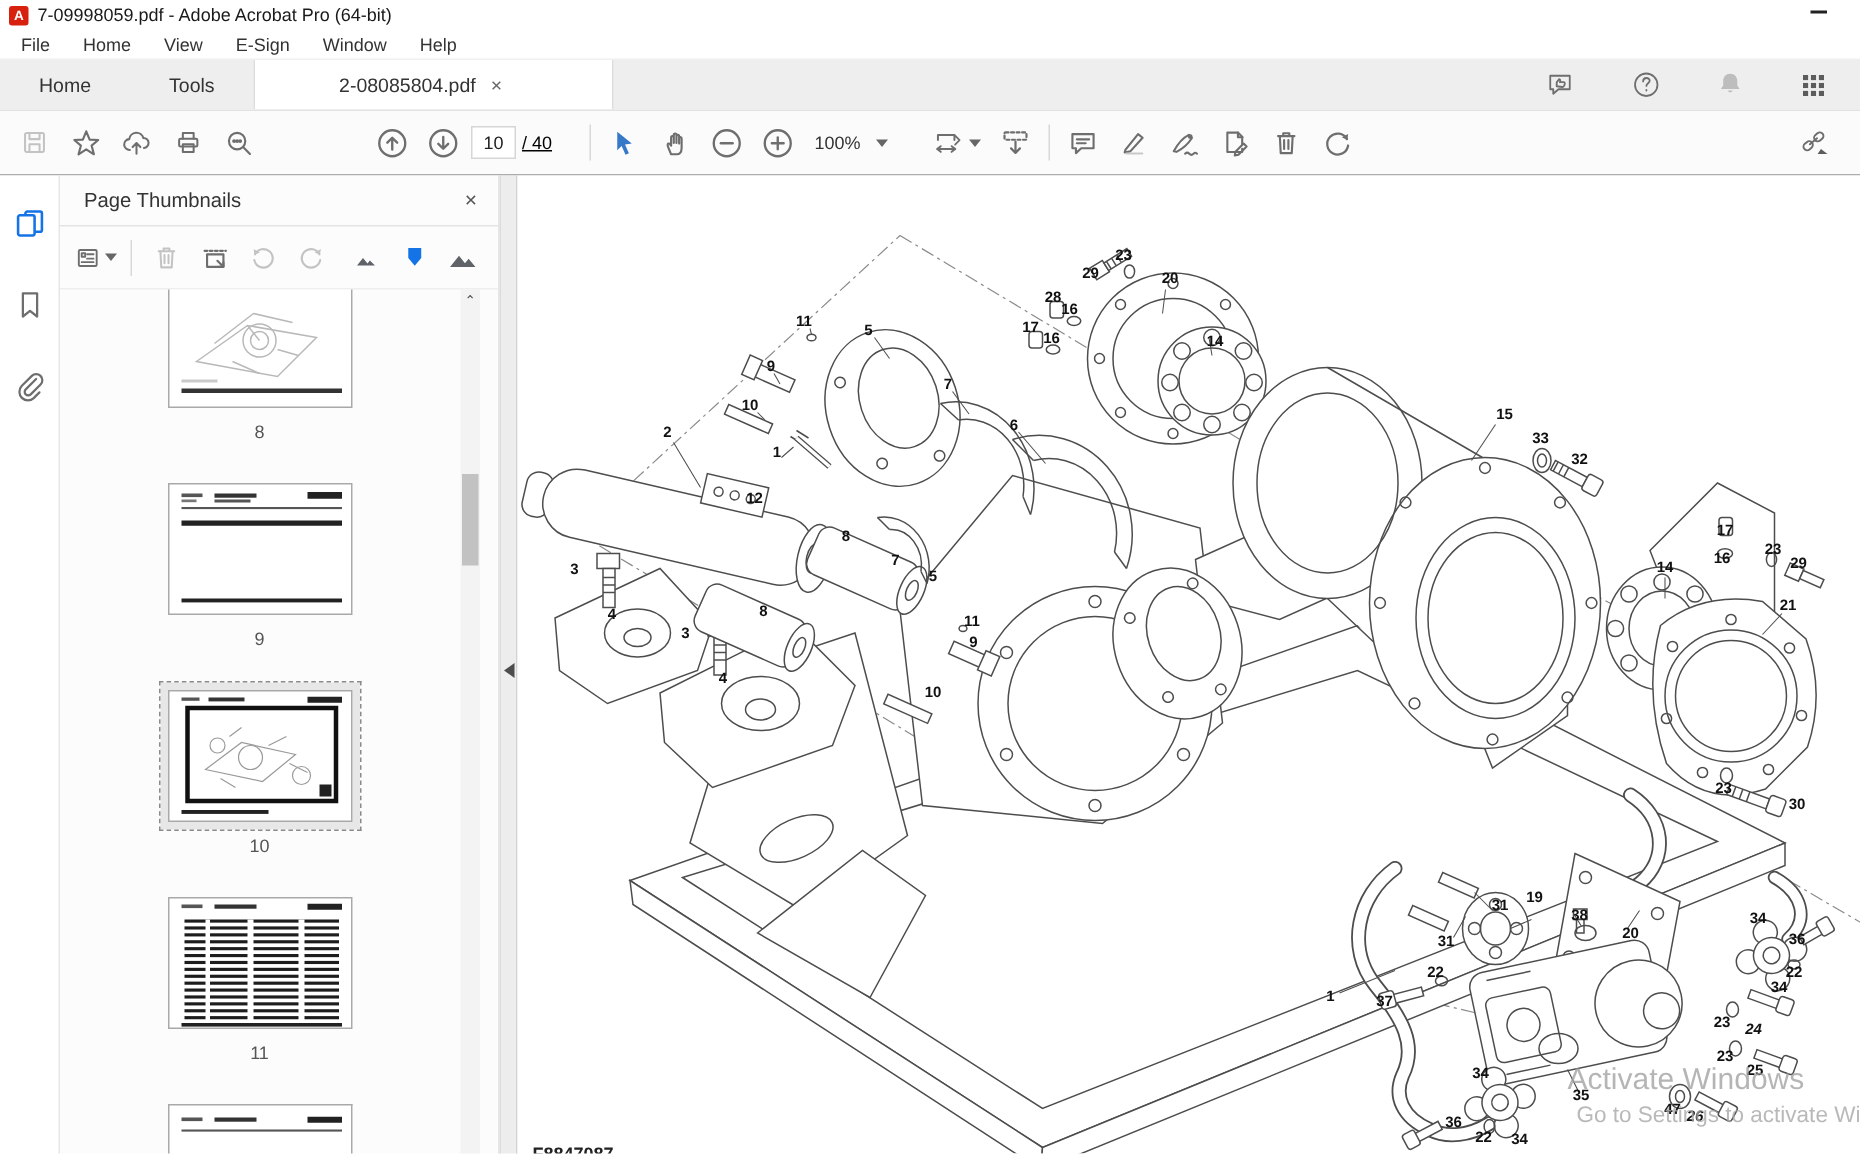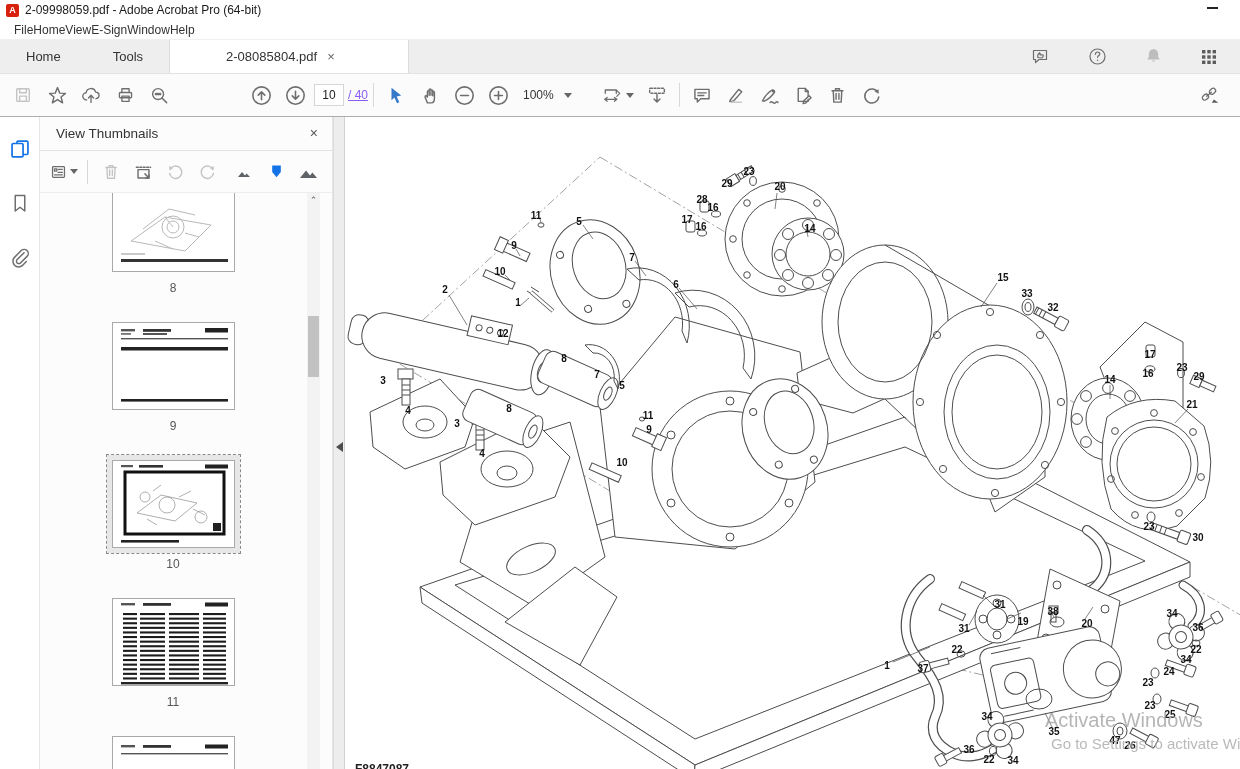--- a/index.html
+++ b/index.html
@@ -89,7 +89,7 @@
   <div class="pdf-badge">
       <span>A</span>
     </div>
-  <span>2-09998059.pdf - Adobe Acrobat Pro (64-bit)</span>
+  <span>7-09998059.pdf - Adobe Acrobat Pro (64-bit)</span>
   <div class="win-min"></div>
 </div>
 

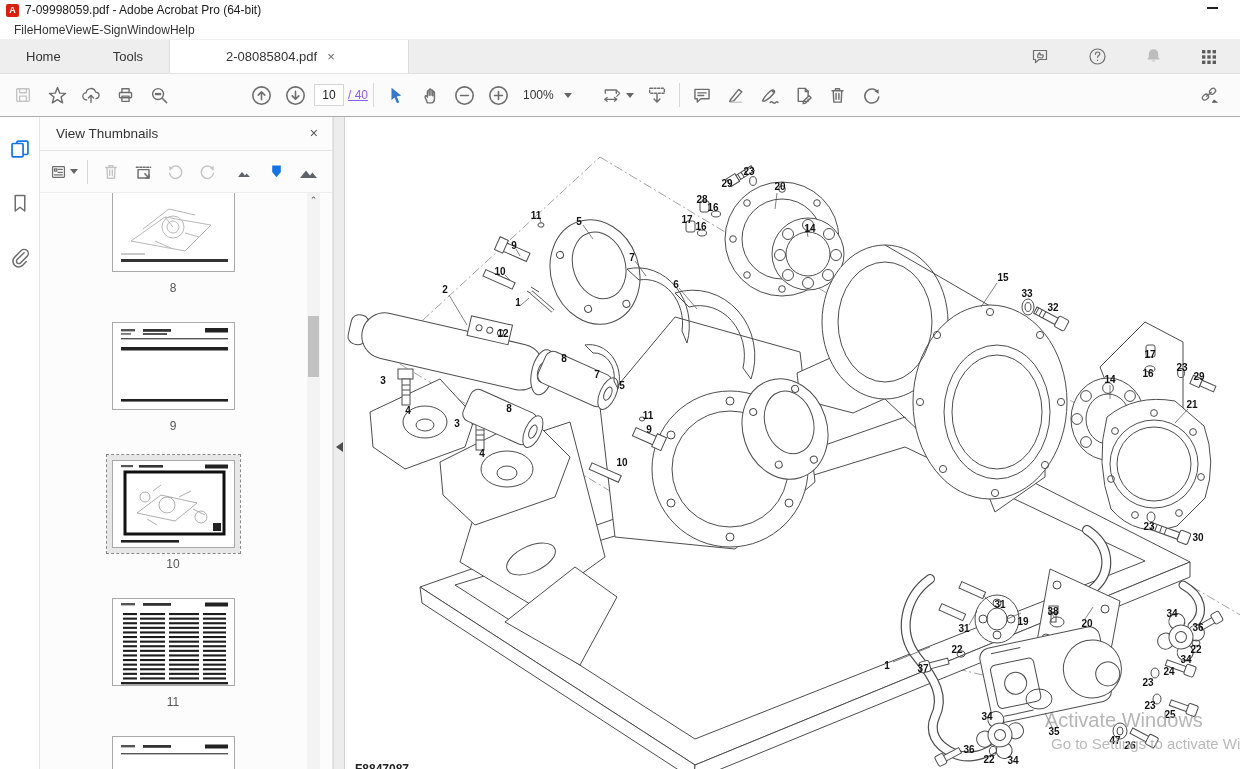--- a/index.html
+++ b/index.html
@@ -14,7 +14,7 @@
   .pdf-badge span { color:#fff; font-size:9px; font-weight:bold; line-height:1; }
   .win-min { position:absolute; right:22px; top:7px; width:11px; height:2px; background:#222; }
 
-  .menubar { height:20px; background:#fff; display:flex; align-items:center; 
+  .menubar { height:20px; background:#fff; display:flex; align-items:center; gap:22px;
     padding-left:14px; font-size:12px; color:#333; border-bottom:1px solid #f0f0f0;}
   .menubar span { cursor:default; }
 

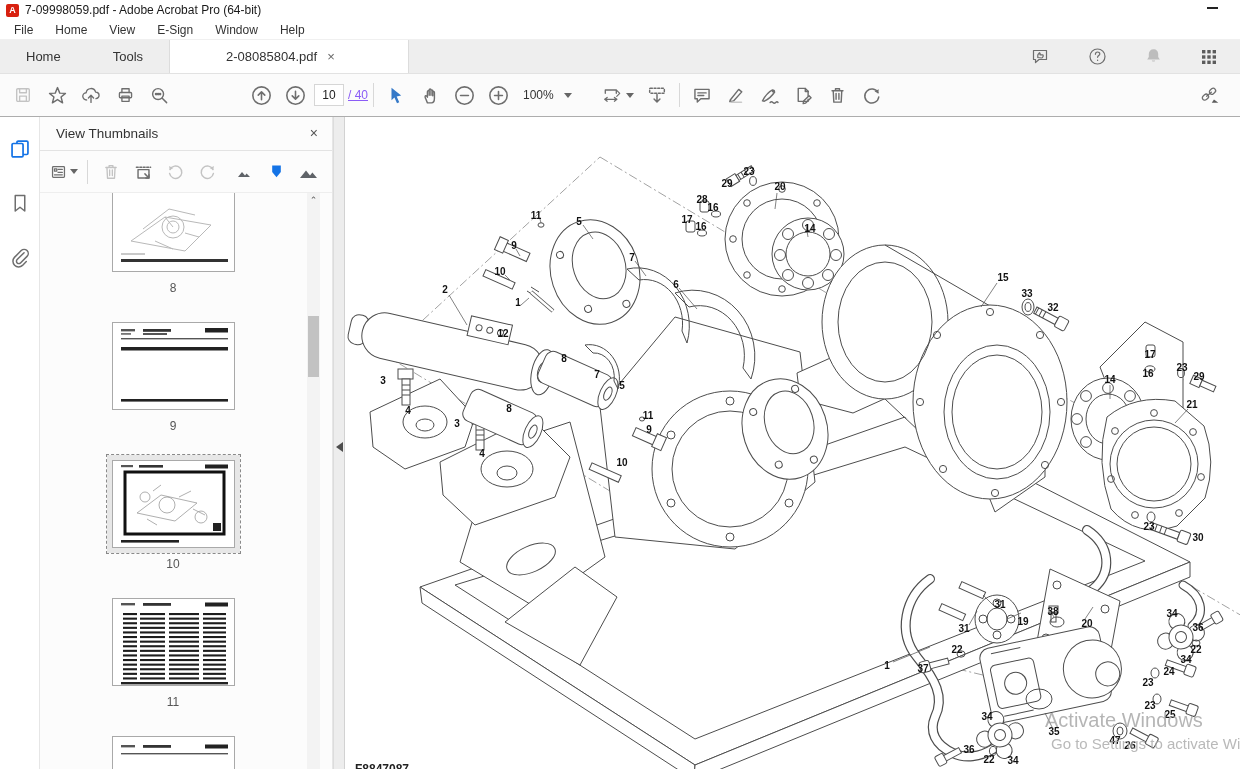--- a/index.html
+++ b/index.html
@@ -33,7 +33,7 @@
   .tb-sep { width:1px; height:24px; background:#d8d8d8; margin:0 5px; flex:none; }
   .pgbox { width:30px; height:22px; border-bottom:1px solid #bdbdbd; background:#fff; border:1px solid #d6d6d6;
     font-size:12px; color:#222; display:flex; align-items:center; justify-content:center; margin:0 4px 0 2px;}
-  .pgtotal { font-size:12px; color:#8b5cf6; margin-right:0;text-decoration:underline; }
+  .pgtotal { font-size:12px; color:#000000; margin-right:20px;text-decoration:underline; }
   .zoombox { display:flex; align-items:center; gap:10px; font-size:12px; color:#333; padding:0 8px; height:26px; }
   .caret { width:0; height:0; border-left:4px solid transparent; border-right:4px solid transparent;
     border-top:5px solid #666; display:inline-block; }

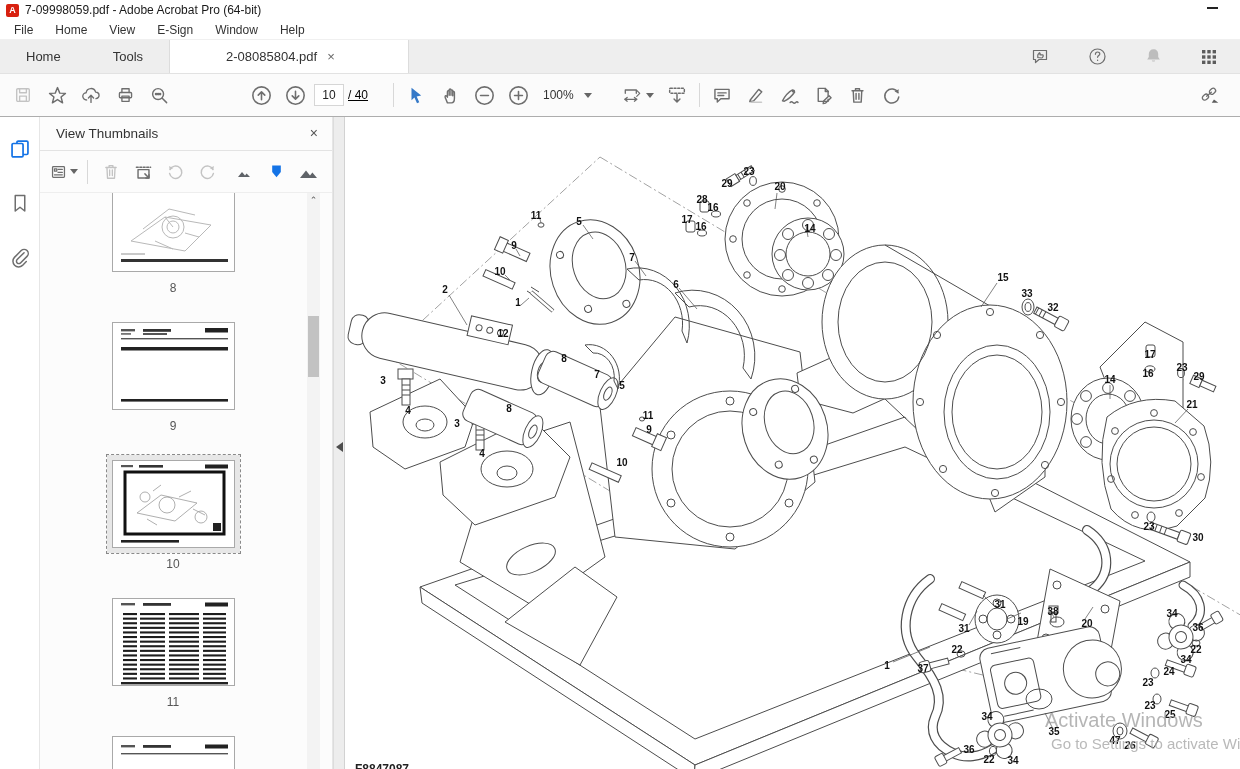--- a/index.html
+++ b/index.html
@@ -325,7 +325,7 @@
 
   <div class="panel">
     <div class="panel-head">
-      <span>View Thumbnails</span>
+      <span>Page Thumbnails</span>
       <span class="panel-close">×</span>
     </div>
     <div class="panel-tools">

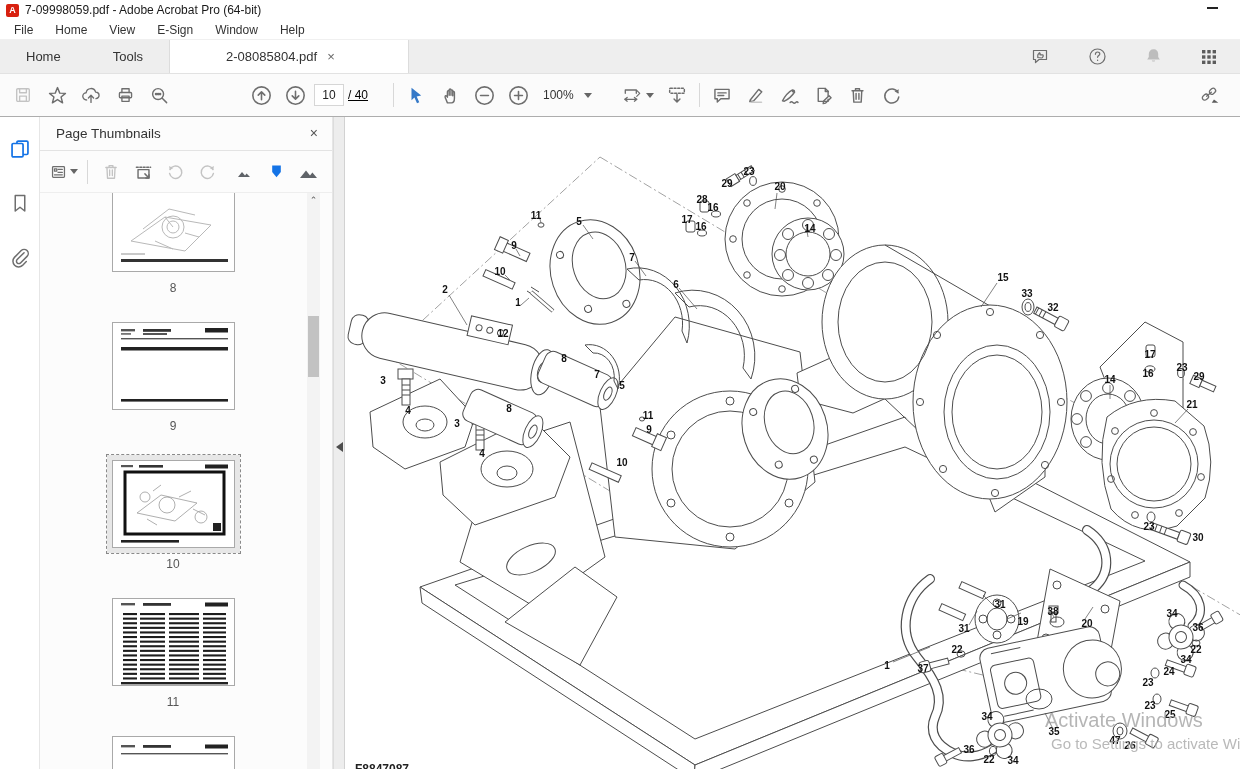--- a/index.html
+++ b/index.html
@@ -902,7 +902,7 @@
         <div class="part-label" style="left: 612px; top: 532px;">22</div>
         <div class="part-label" style="left: 655px; top: 487px;">31</div>
         <div class="part-label" style="left: 619px; top: 511px;">31</div>
-        <div class="part-label" style="left: 678px; top: 504px; text-align: right;">19</div>
+        <div class="part-label" style="left: 678px; top: 482px; text-align: right;">19</div>
         <div class="part-label" style="left: 708px; top: 494px;">38</div>
         <div class="part-label" style="left: 742px; top: 506px;">20</div>
         <div class="part-label" style="left: 827px; top: 496px;">34</div>

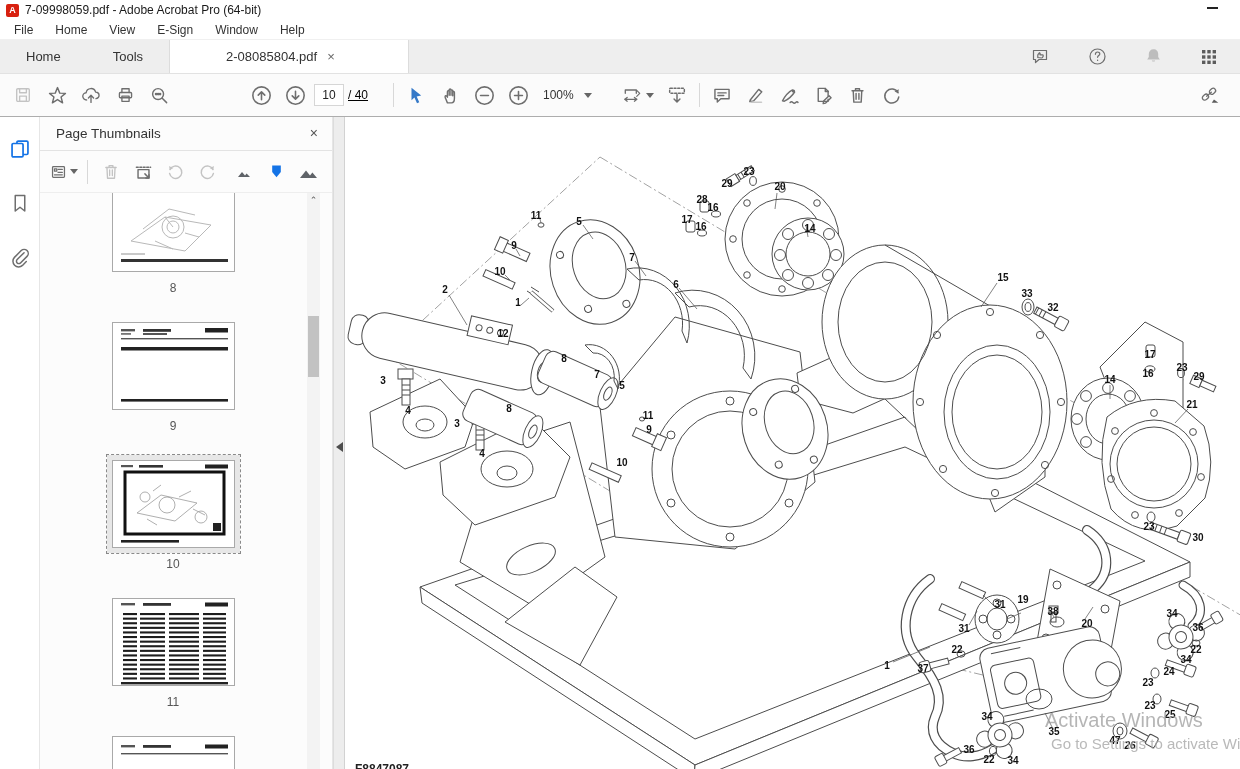--- a/index.html
+++ b/index.html
@@ -909,7 +909,7 @@
         <div class="part-label" style="left: 853px; top: 510px;">36</div>
         <div class="part-label" style="left: 851px; top: 532px;">22</div>
         <div class="part-label" style="left: 841px; top: 542px;">34</div>
-        <div class="part-label" style="left: 824px; top: 554px;">24</div>
+        <div class="part-label" style="left: 824px; top: 570px; font-style: italic;">24</div>
         <div class="part-label" style="left: 803px; top: 565px;">23</div>
         <div class="part-label" style="left: 805px; top: 588px;">23</div>
         <div class="part-label" style="left: 825px; top: 597px;">25</div>

